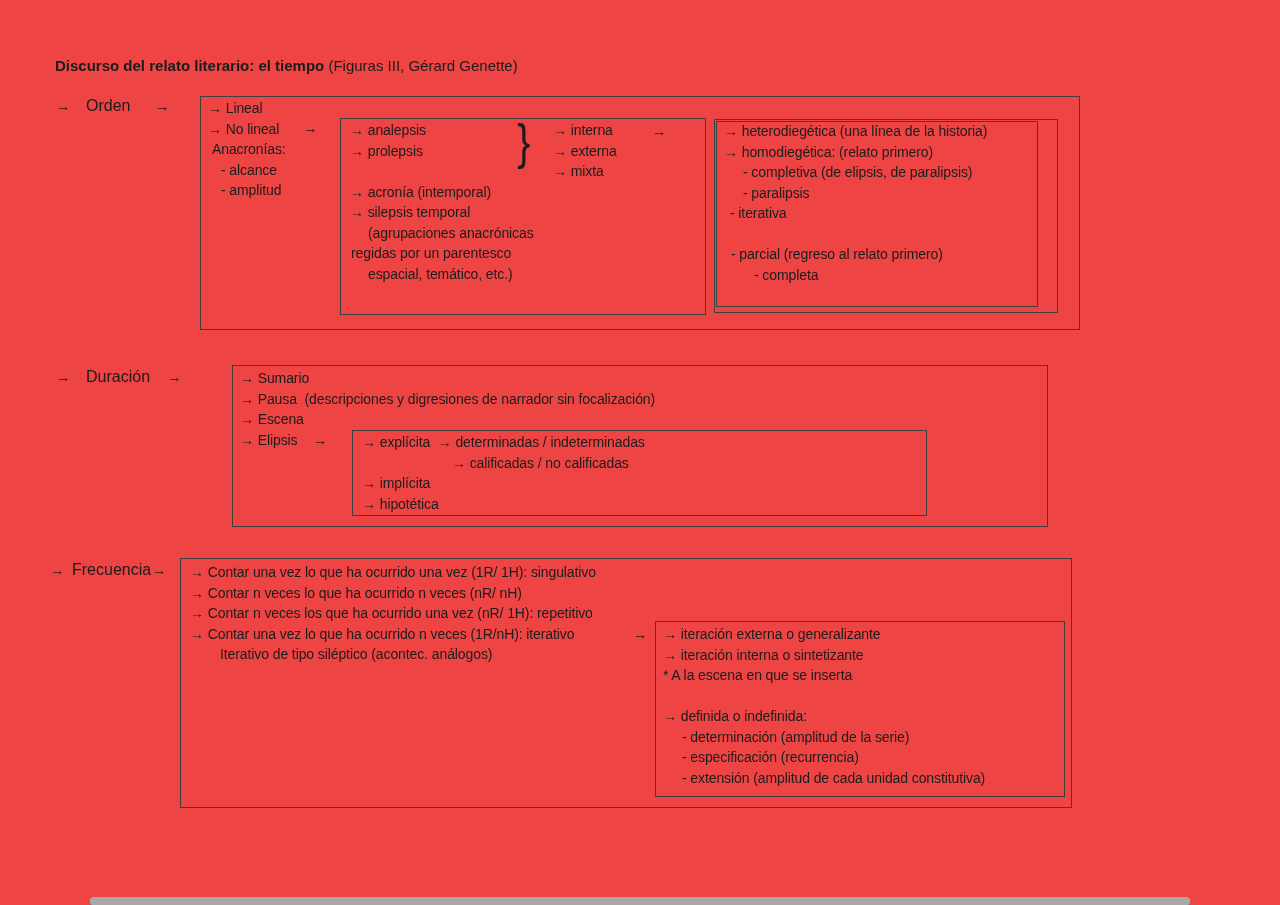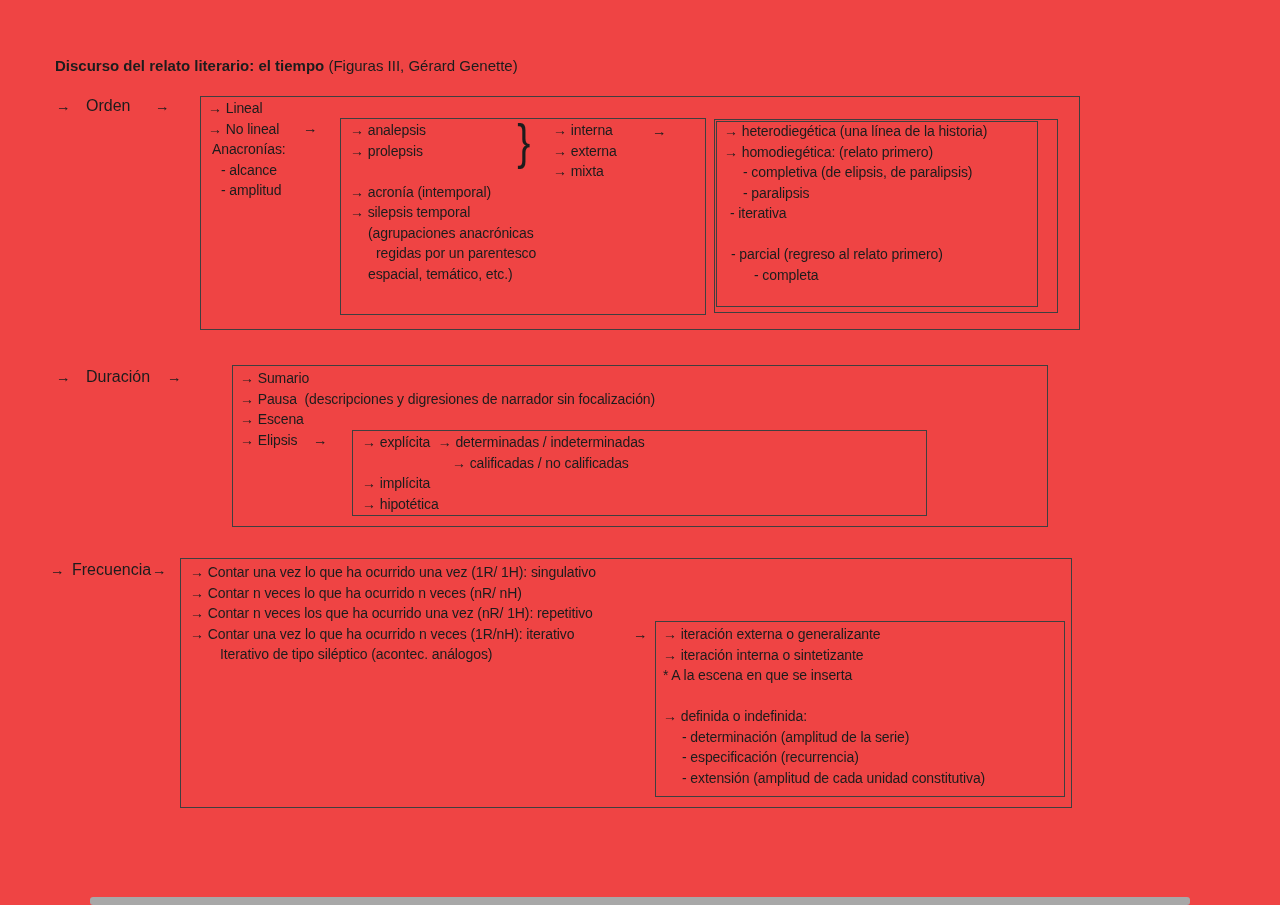--- a/index.html
+++ b/index.html
@@ -82,7 +82,7 @@
     <div class="line">→ acronía (intemporal)</div>
     <div class="line">→ silepsis temporal</div>
     <div class="line" style="margin-left:18px">(agrupaciones anacrónicas</div>
-    <div class="line" style="margin-left:26px">regidas por un parentesco</div>
+    <div class="line" style="margin-left:1px">regidas por un parentesco</div>
     <div class="line" style="margin-left:18px">espacial, temático, etc.)</div>
   </div>
 

